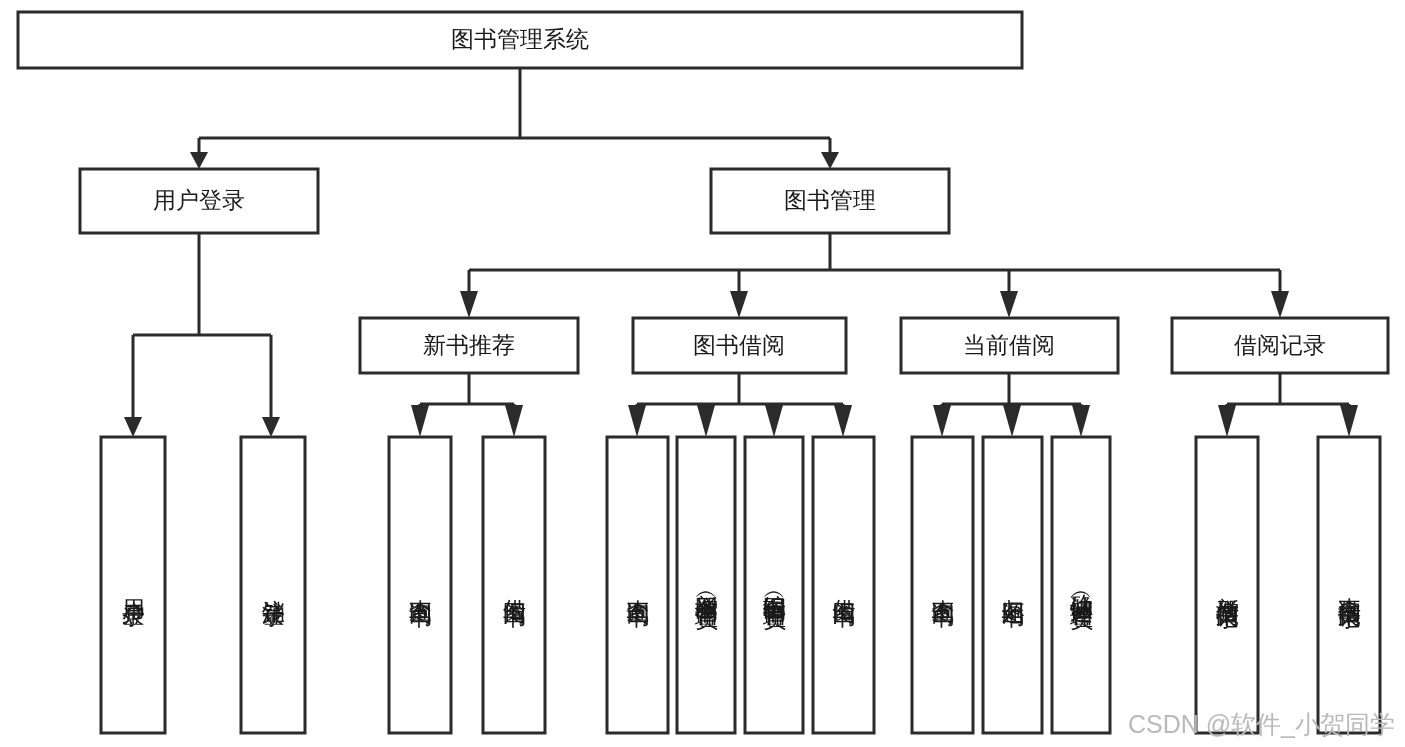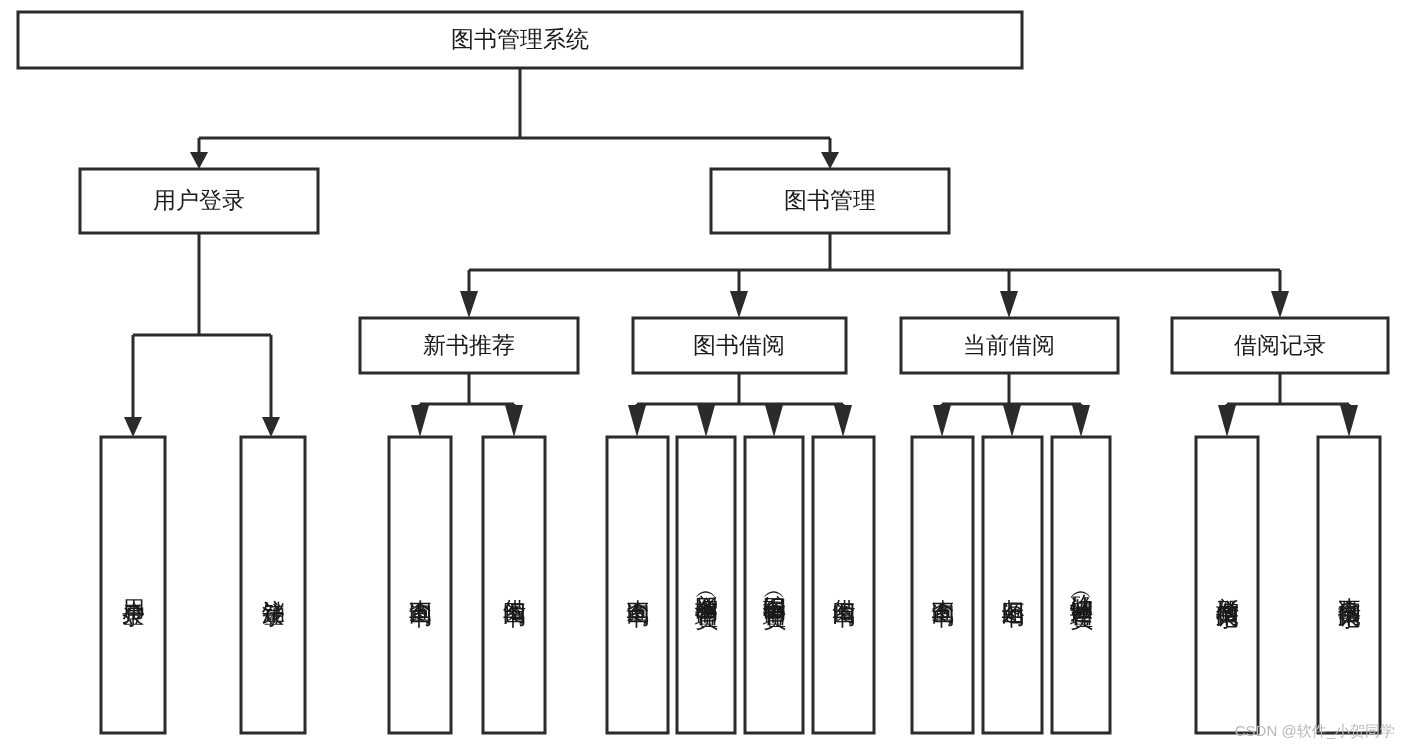--- a/index.html
+++ b/index.html
@@ -63,7 +63,7 @@
     right: 10px;
     bottom: 6px;
     font-family: "Liberation Sans", "DejaVu Sans", sans-serif;
-    font-size: 15px;
+    font-size: 25px;
     color: #b9b9b9;
     white-space: nowrap;
     pointer-events: none;

